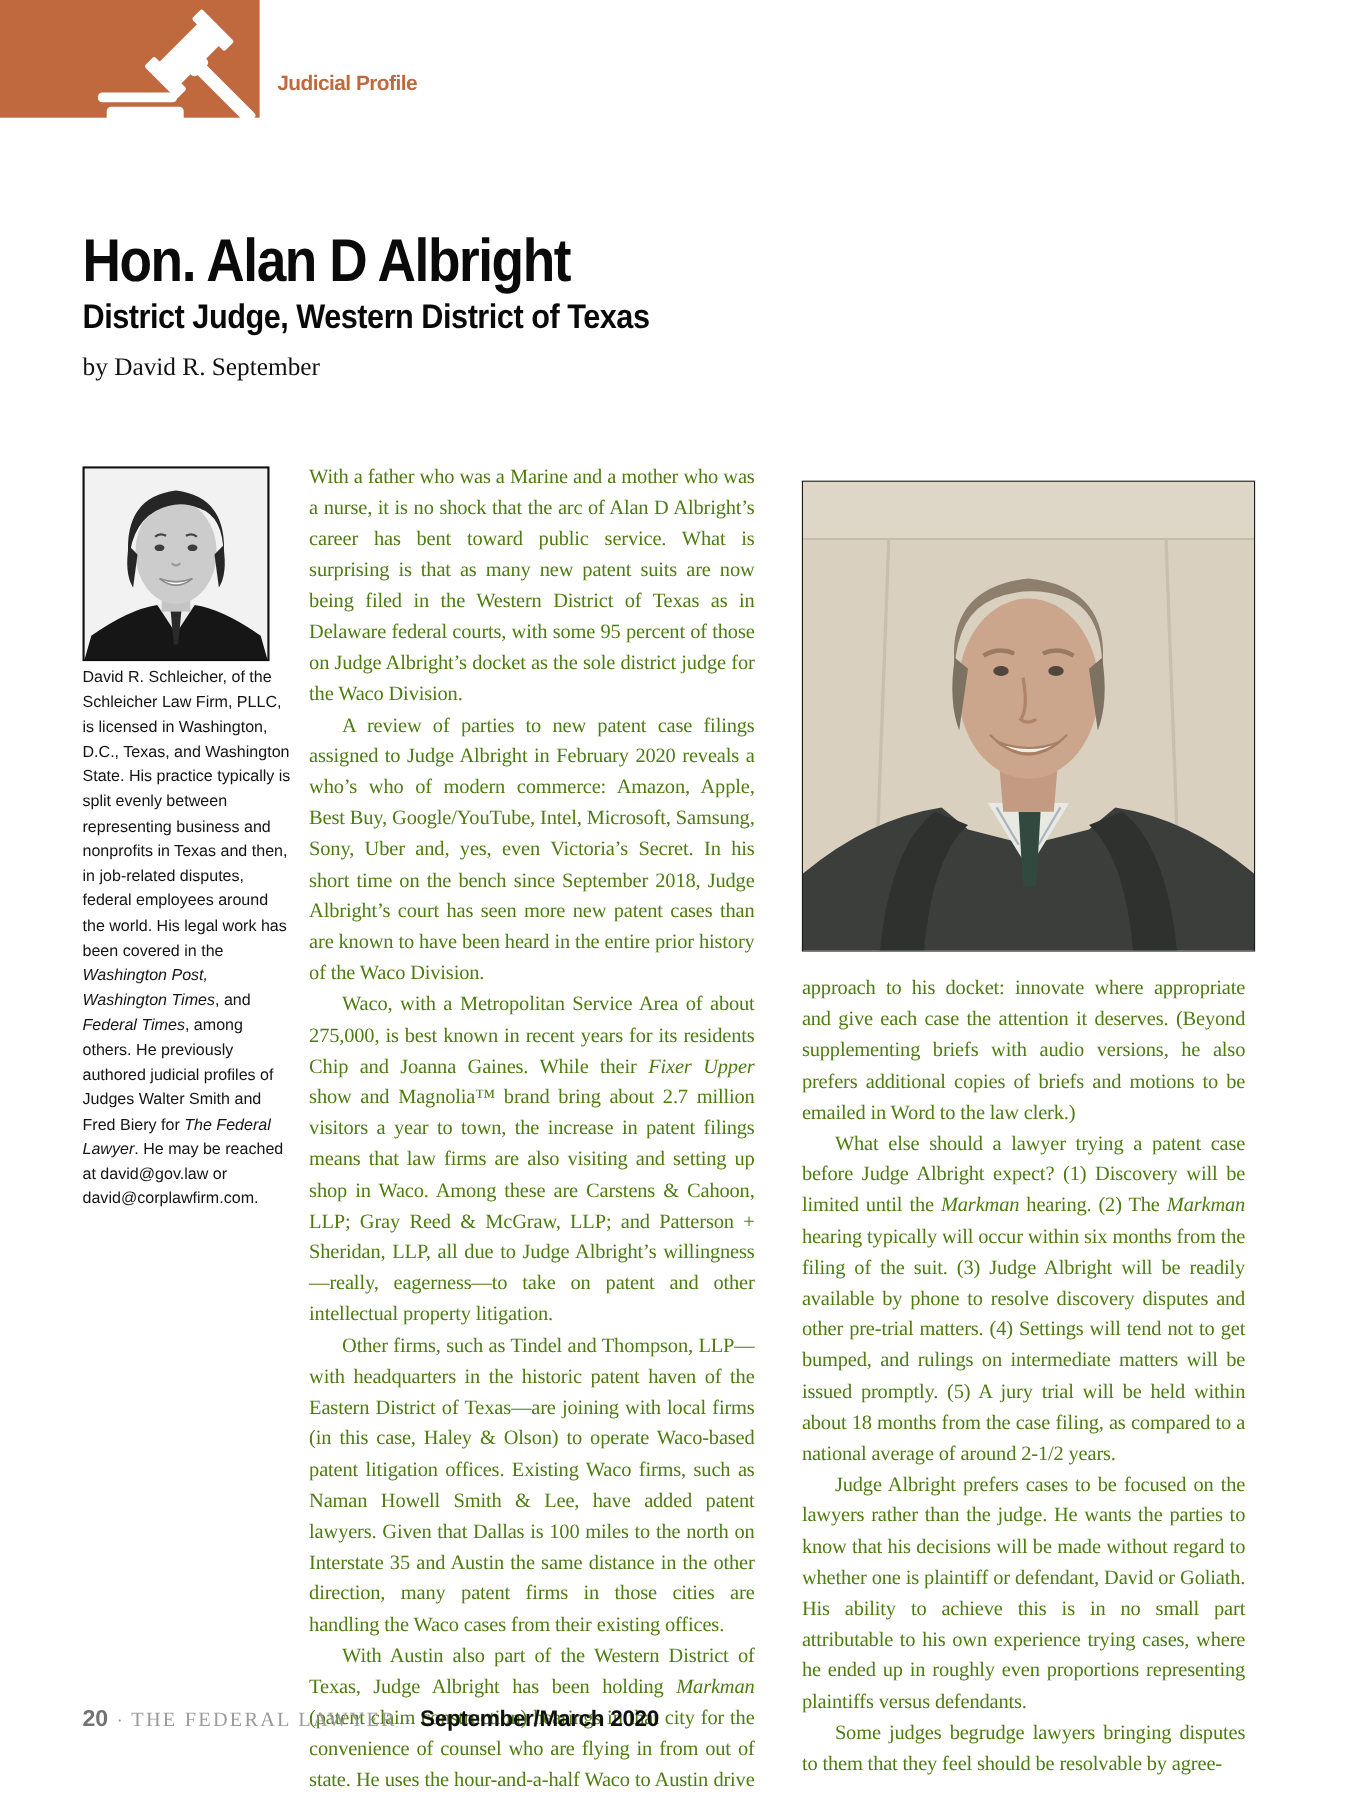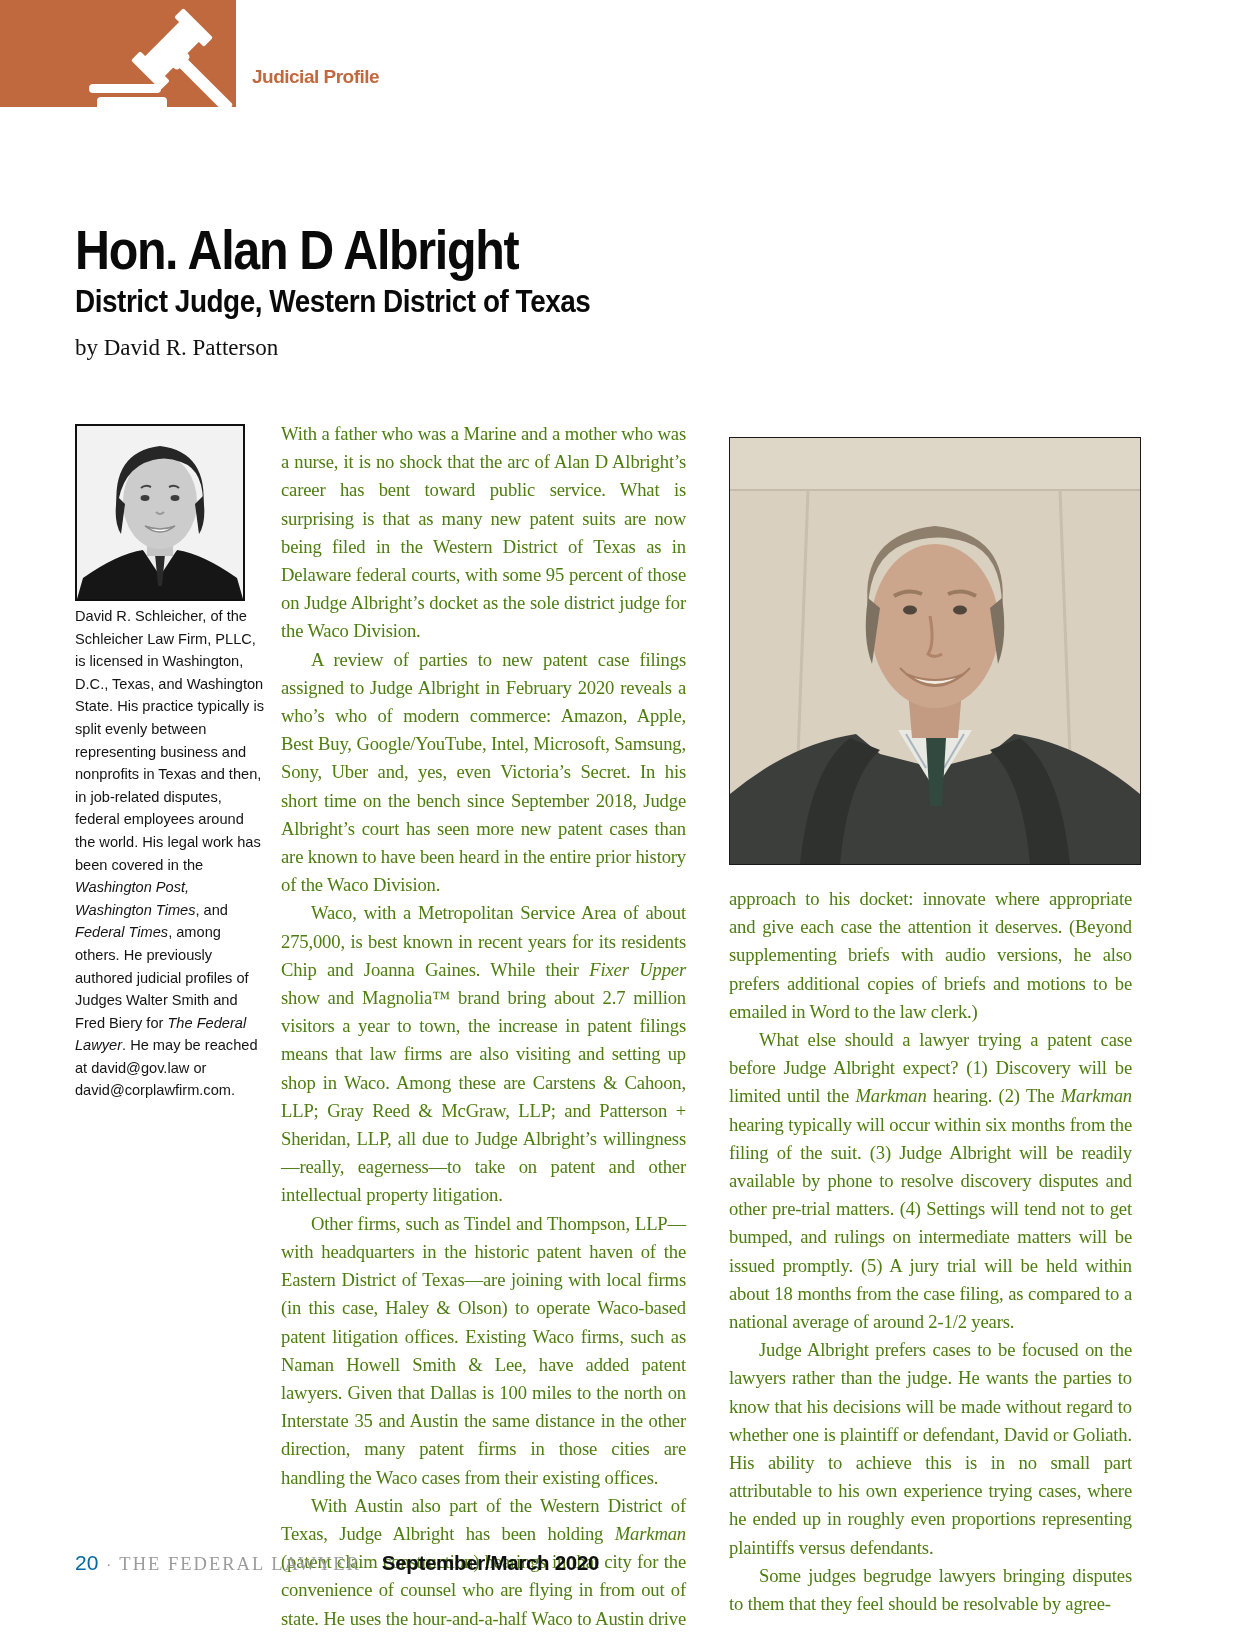--- a/index.html
+++ b/index.html
@@ -24,7 +24,7 @@
   }
 
   
-  .title-block { position:absolute; left:75px; top:222px; width:900px; }
+  .title-block { position:absolute; left:75px; top:208px; width:900px; }
   .page-title {
     margin:0; font-family:"Liberation Sans", sans-serif;
     font-weight:800; font-size:55px; line-height:1.02; letter-spacing:-1.5px;

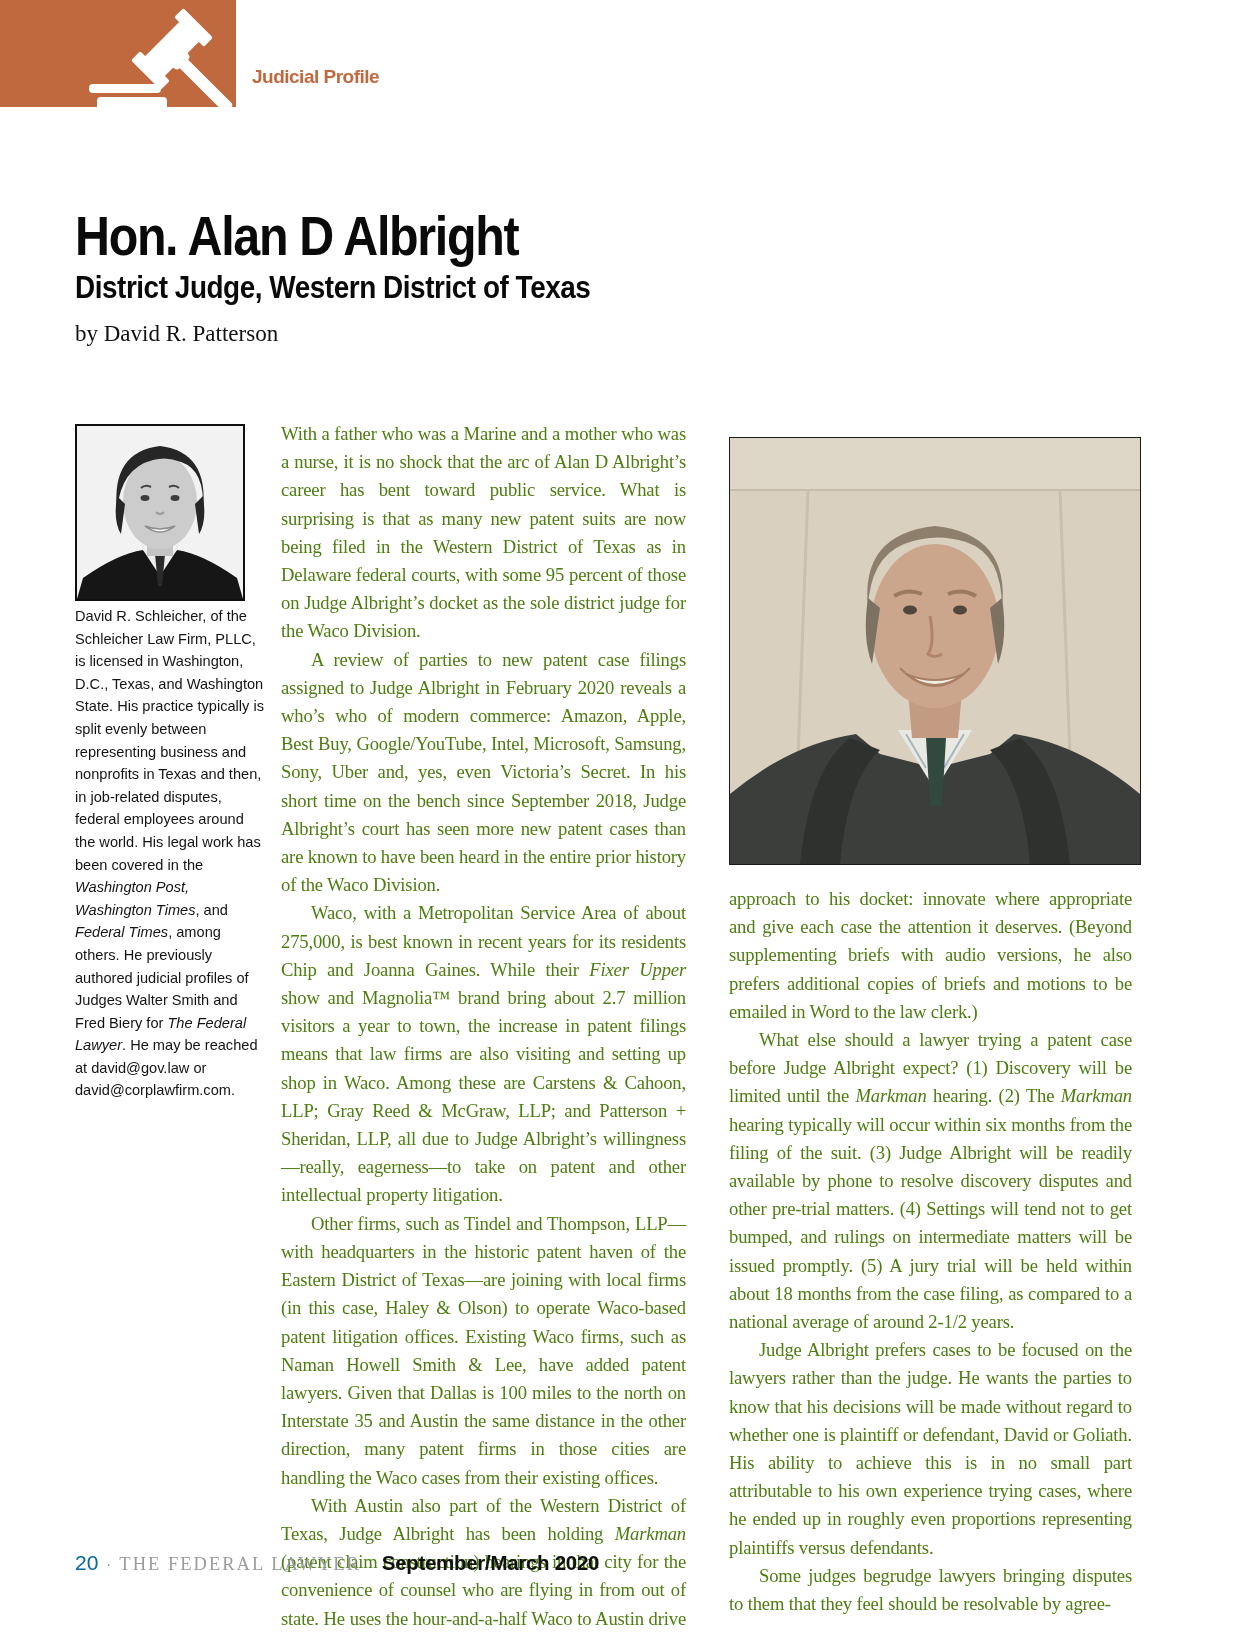--- a/index.html
+++ b/index.html
@@ -116,7 +116,7 @@
 <div class="title-block">
   <h1 class="page-title">Hon. Alan D Albright</h1>
   <h2 class="page-subtitle">District Judge, Western District of Texas</h2>
-  <div class="byline">by David R. Patterson</div>
+  <div class="byline">by David R. September</div>
 </div>
 
 <div class="left-col">

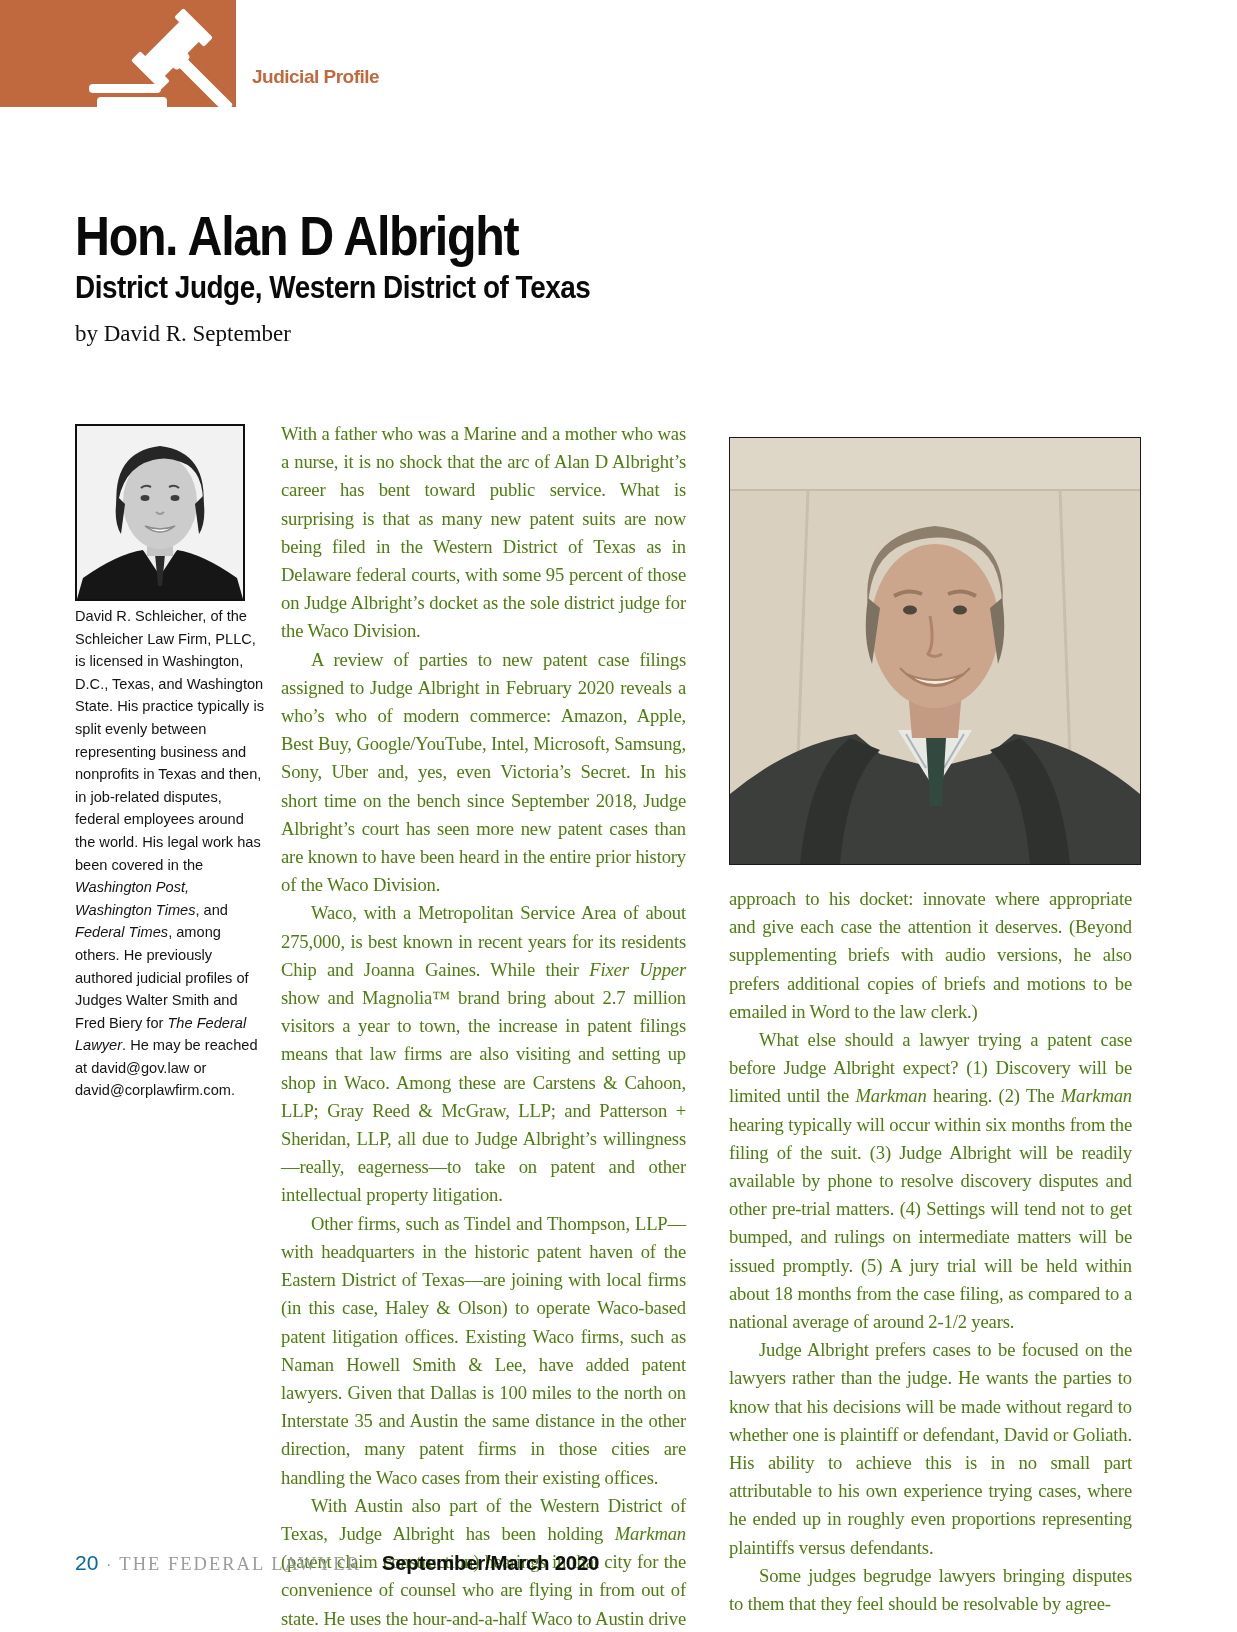--- a/index.html
+++ b/index.html
@@ -76,7 +76,7 @@
     display:flex; align-items:baseline; white-space:nowrap;
   }
   .page-number {
-    font-family:"Liberation Sans", sans-serif; font-weight:normal; font-size:21px; color:#0369a1;
+    font-family:"Liberation Sans", sans-serif; font-weight:bold; font-size:21px; color:#737373;
   }
   .footer-sep { color:#8f8f8f; font-size:15px; margin:0 8px; }
   .publication {

